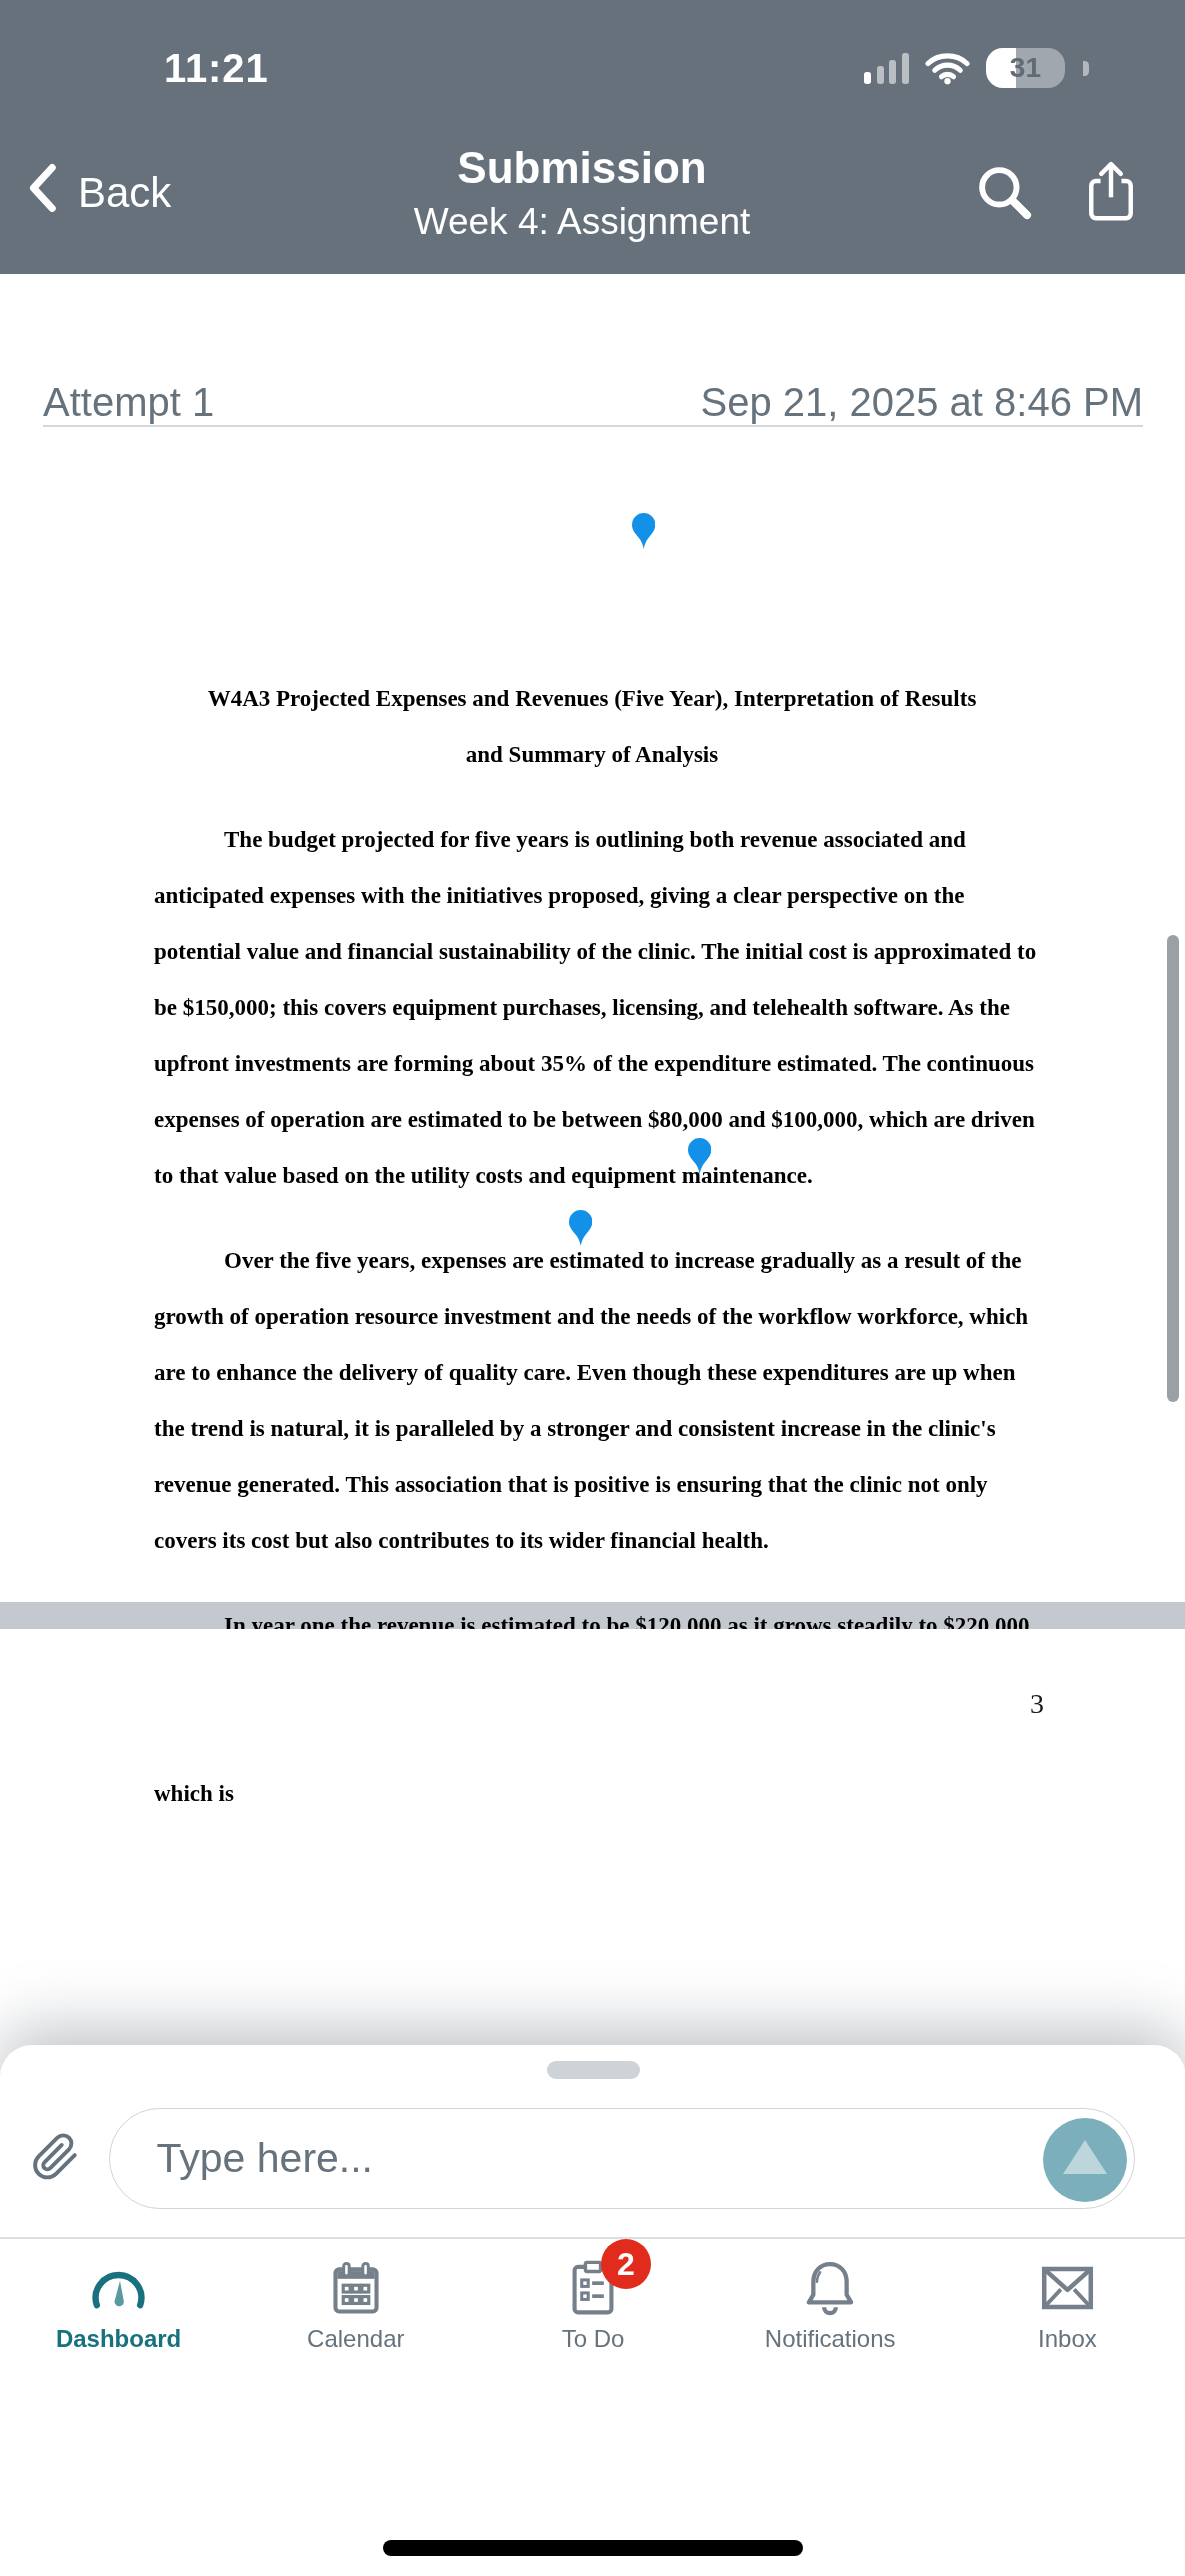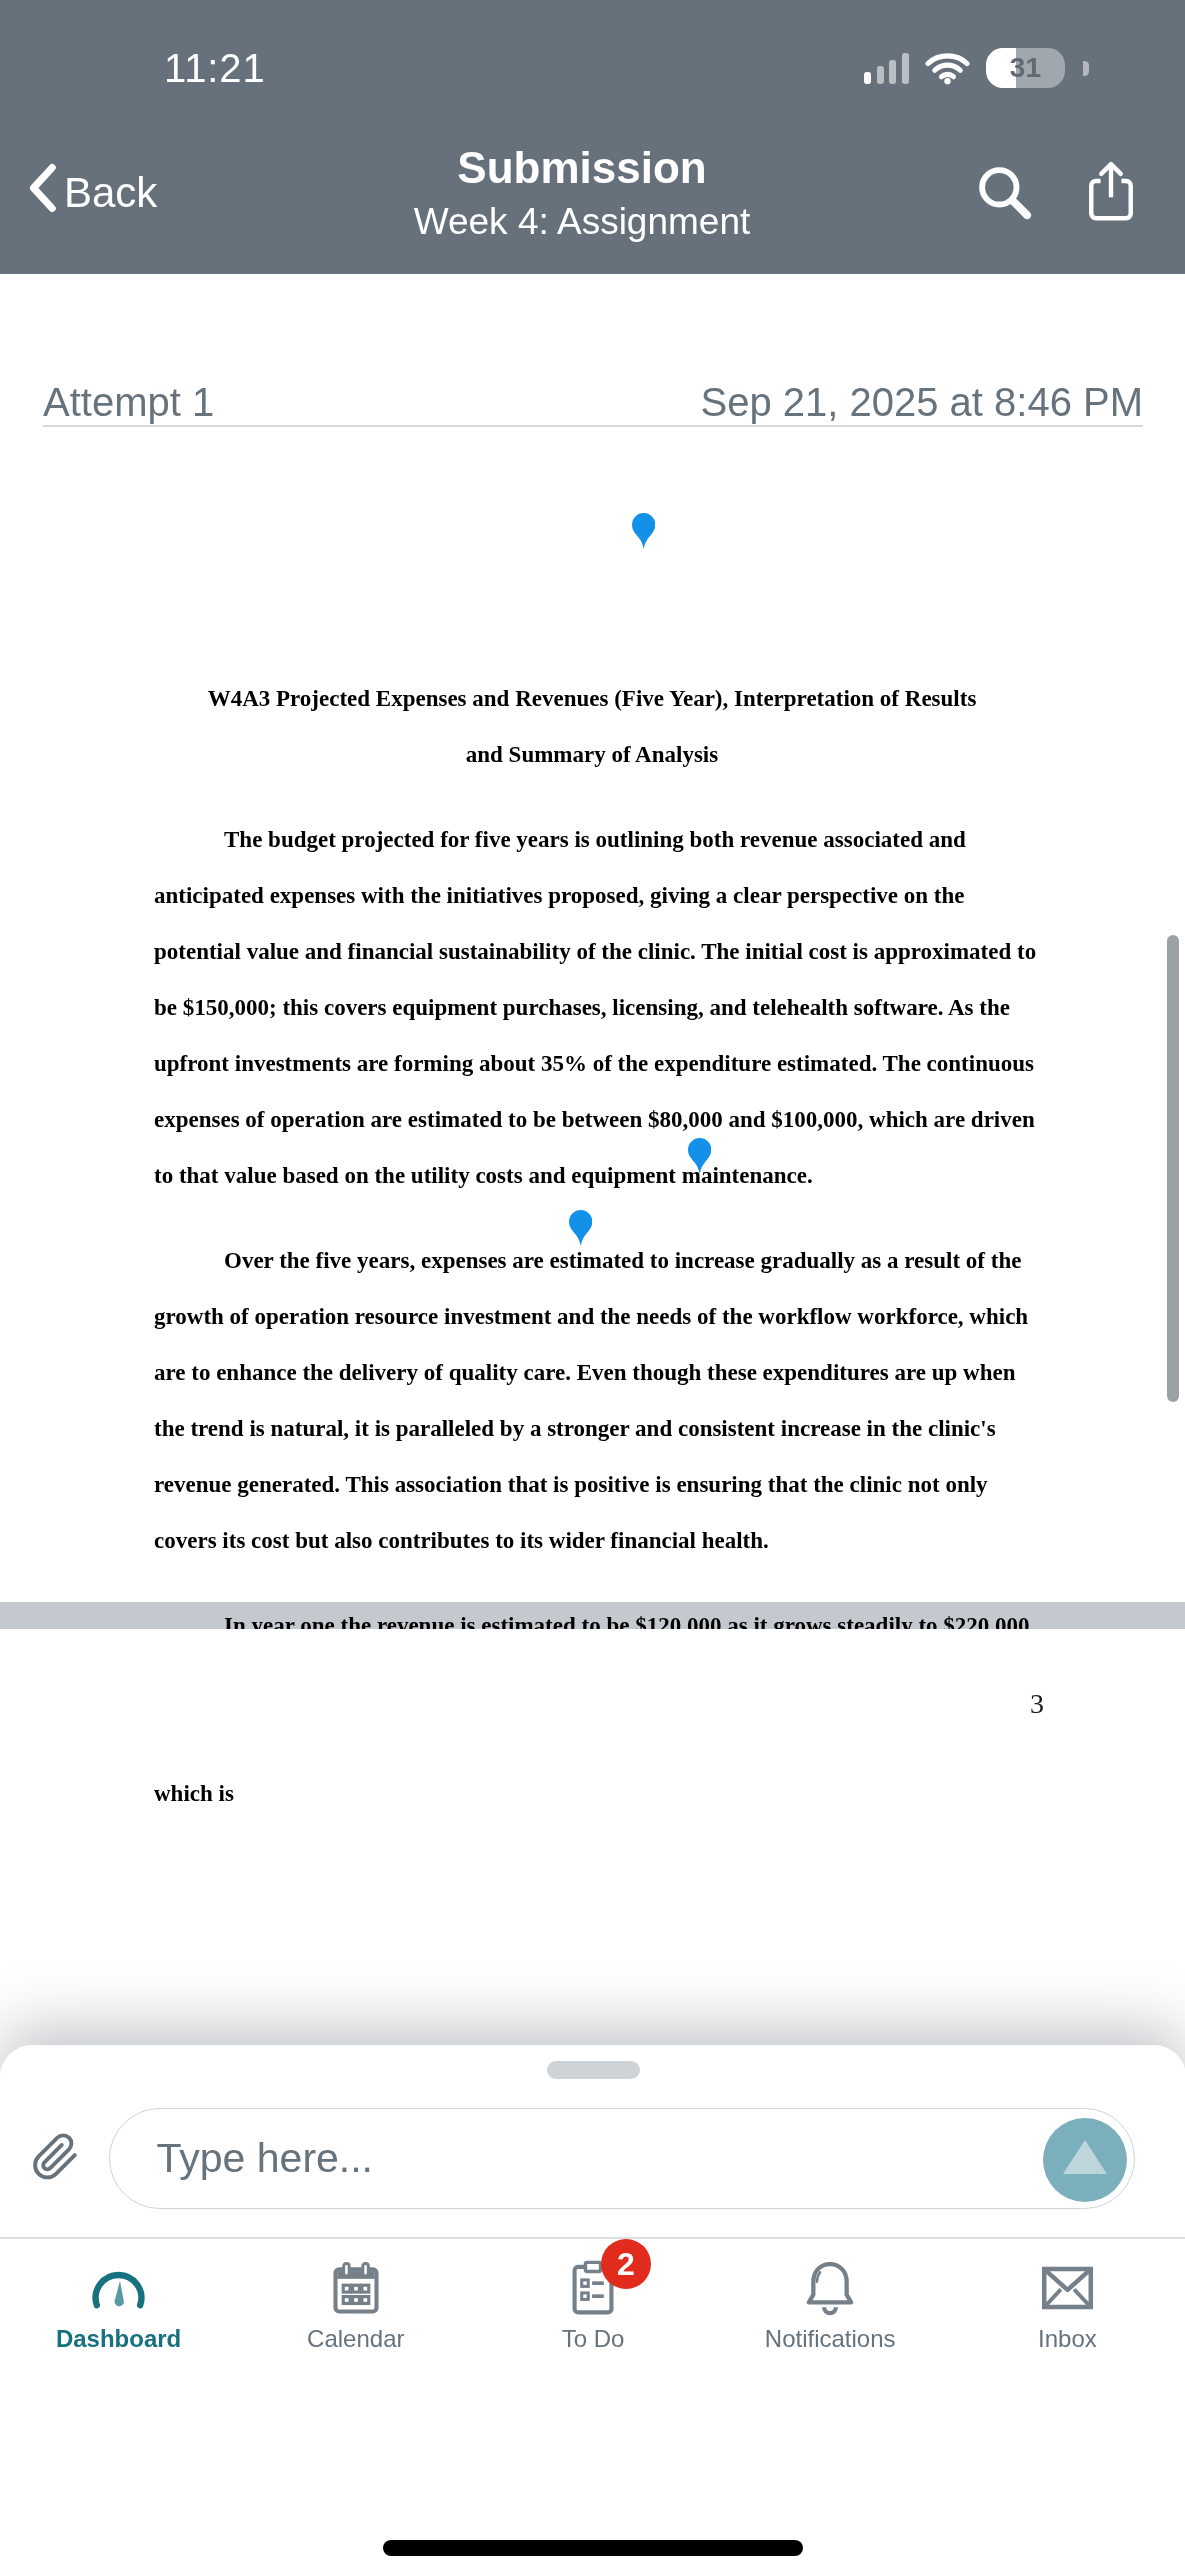--- a/index.html
+++ b/index.html
@@ -10,7 +10,7 @@
   
   .app-header{position:absolute;top:0;left:0;width:1186px;height:274px;background:var(--header-bg,#66717C);color:#fff;z-index:2;}
   .status-row{display:flex;justify-content:space-between;align-items:center;height:124px;padding:12.6px 97px 0 164px;box-sizing:border-box;}
-  .status-time{font-size:40px;font-weight:400;letter-spacing:0.9px;}
+  .status-time{font-size:40px;font-weight:700;letter-spacing:0.9px;}
   .status-icons{display:flex;align-items:center;gap:16px;}
   .signal-bars{display:flex;align-items:flex-end;gap:5.4px;height:30.5px;}
   .signal-bars i{display:block;width:7.2px;border-radius:2.7px;background:#fff;}

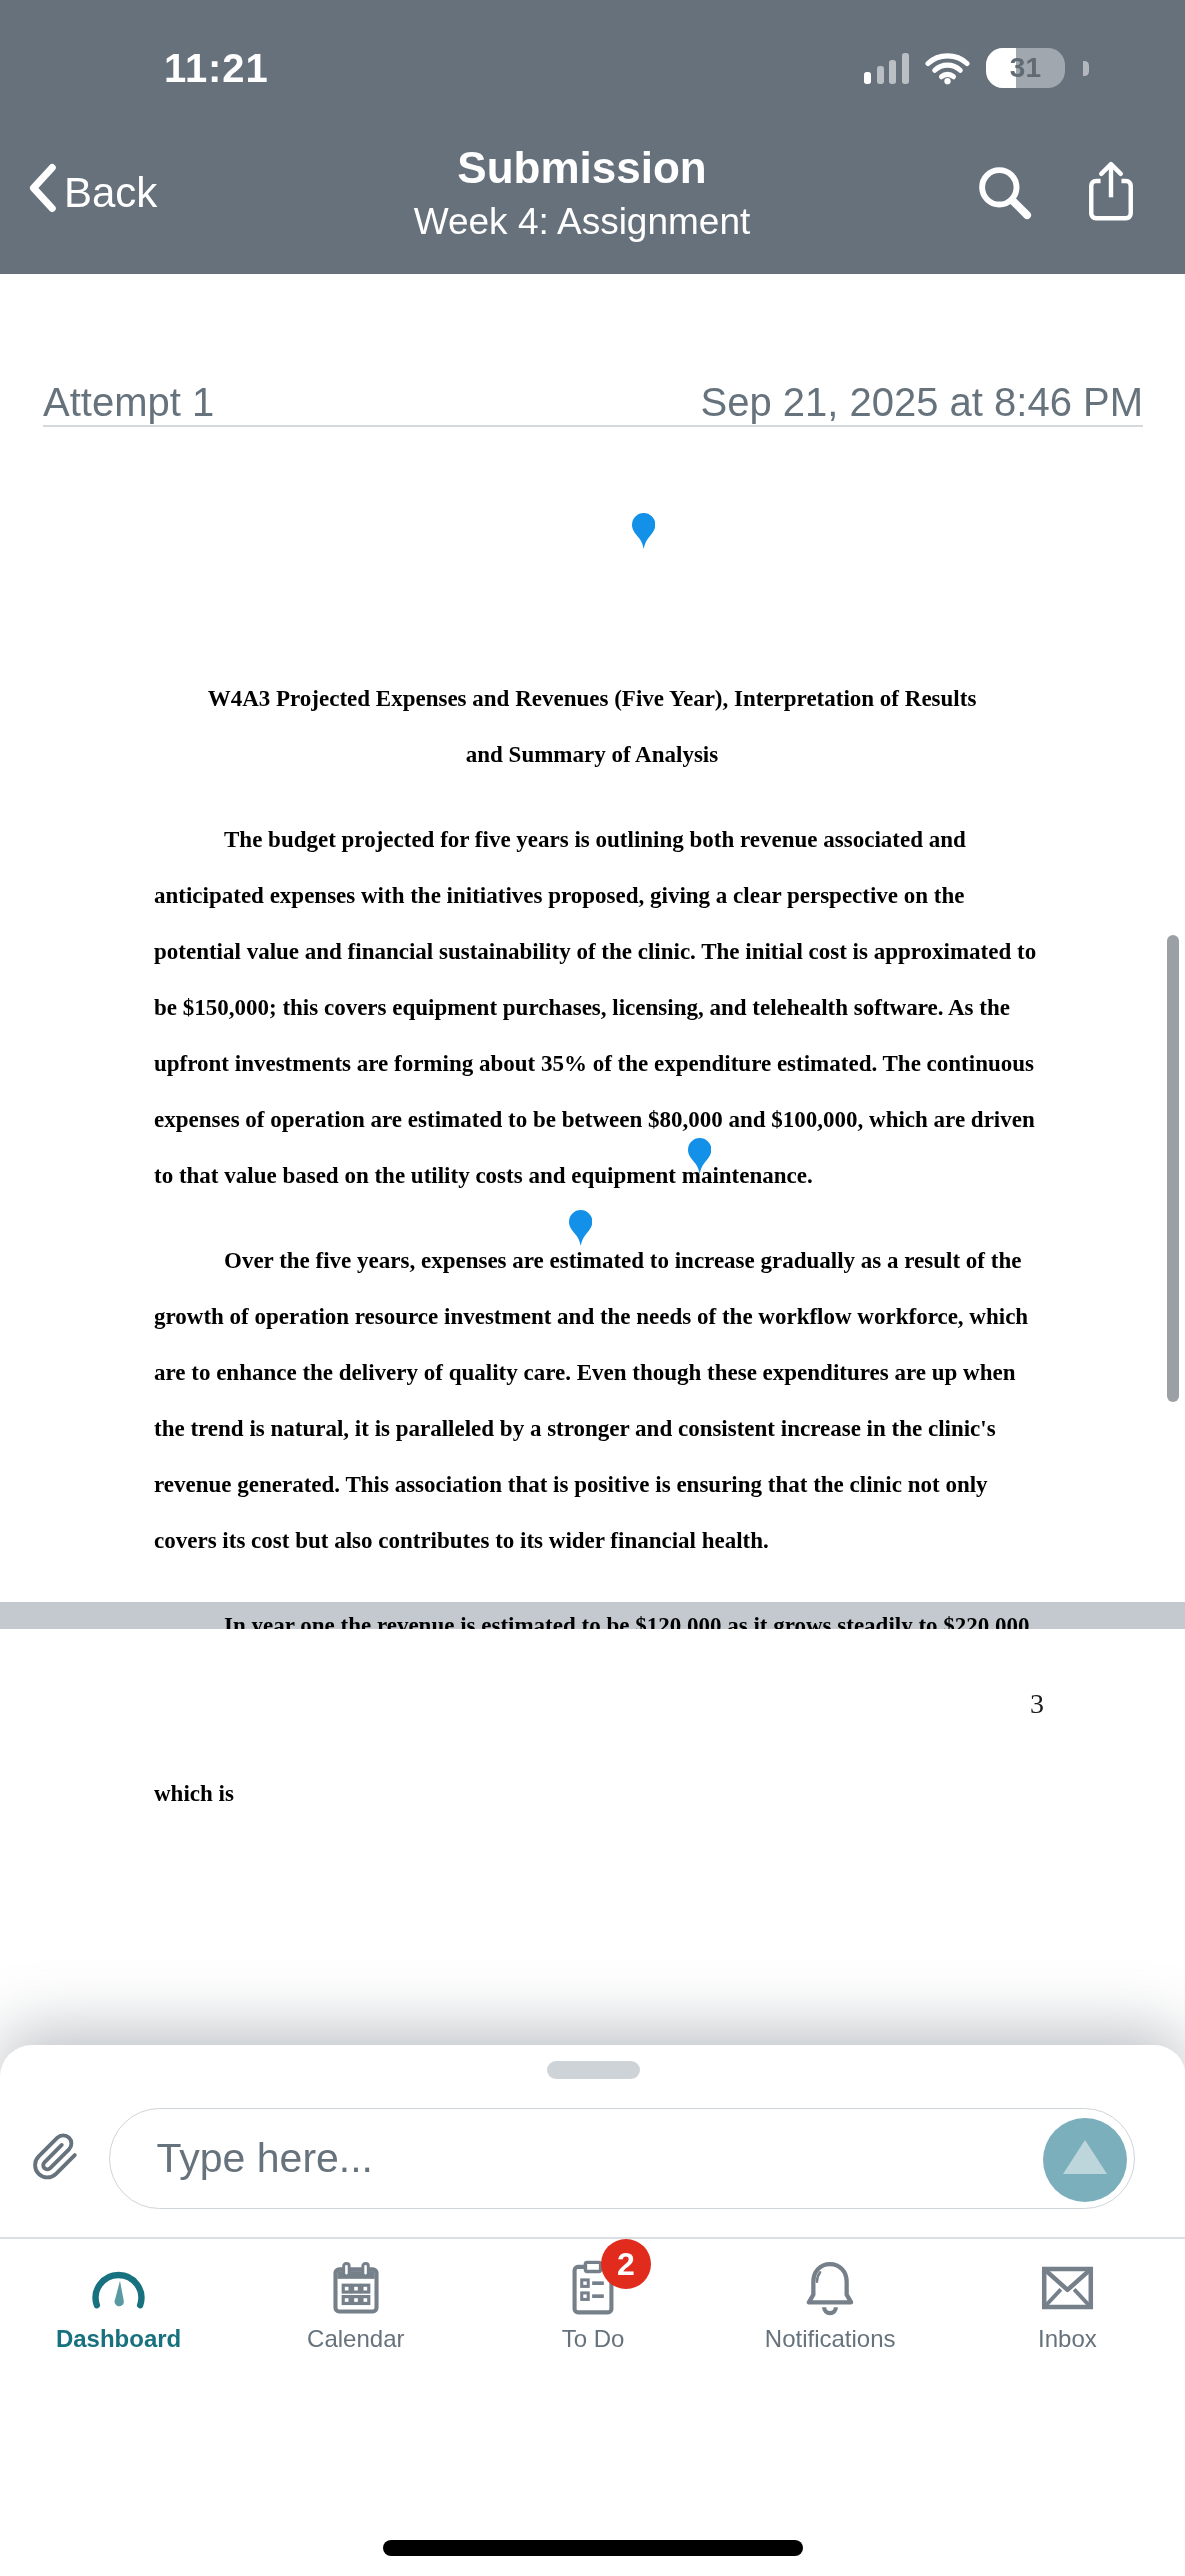--- a/index.html
+++ b/index.html
@@ -24,7 +24,7 @@
   .battery-label{position:absolute;inset:0;display:flex;align-items:center;justify-content:center;font-size:28px;font-weight:700;color:#616b74;}
   .battery-nub{width:6.3px;height:15.3px;margin-left:1.8px;background:rgba(255,255,255,.5);border-radius:0 4.5px 4.5px 0;}
   .nav-row{display:flex;align-items:center;height:144px;padding:0 47px 5.4px 25px;box-sizing:border-box;}
-  .back-button{display:flex;align-items:center;gap:5px;width:269px;font-size:42px;color:#fff;cursor:pointer;}
+  .back-button{display:flex;align-items:center;gap:19px;width:269px;font-size:42px;color:#fff;cursor:pointer;}
   .nav-titles{flex:1;text-align:center;}
   .nav-title{font-size:44px;font-weight:600;line-height:50px;}
   .nav-subtitle{font-size:37px;font-weight:400;line-height:45px;margin-top:5.4px;}

